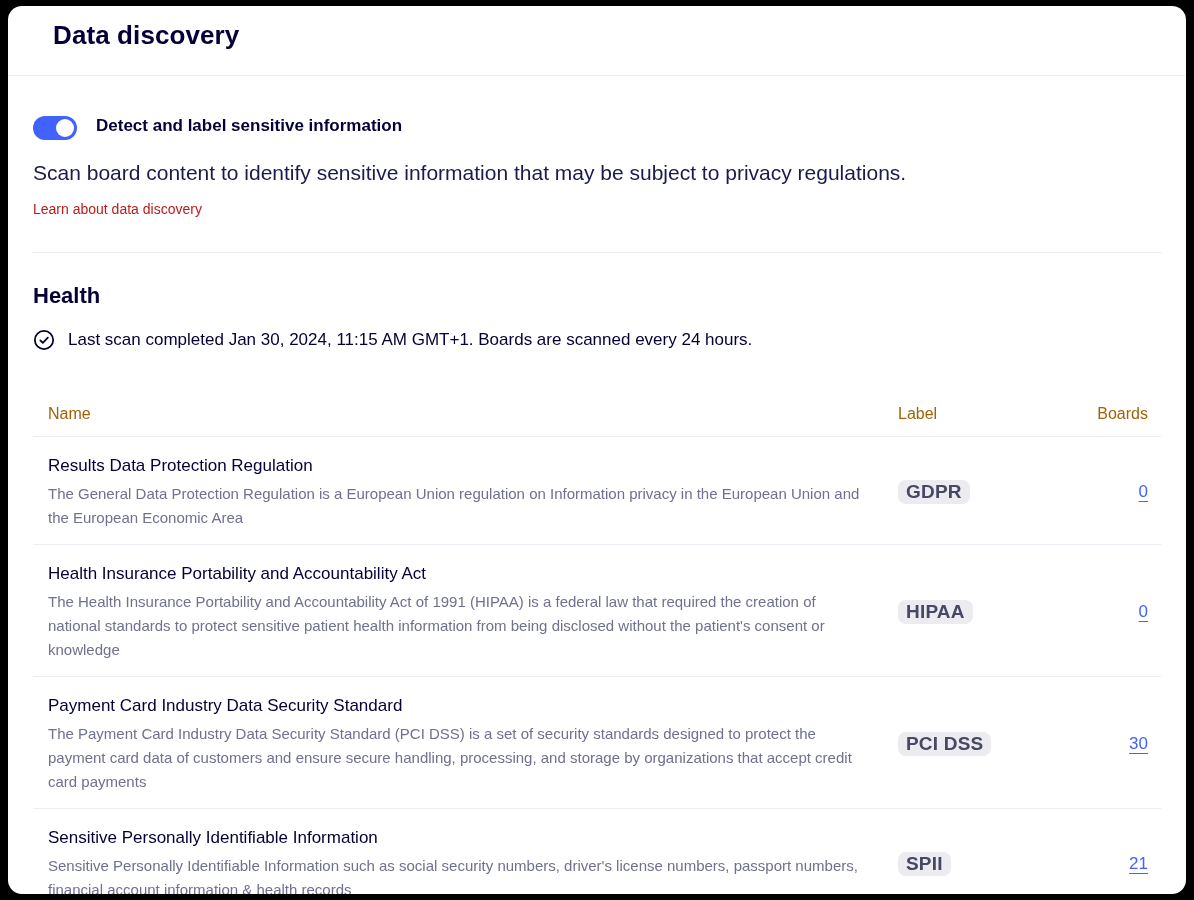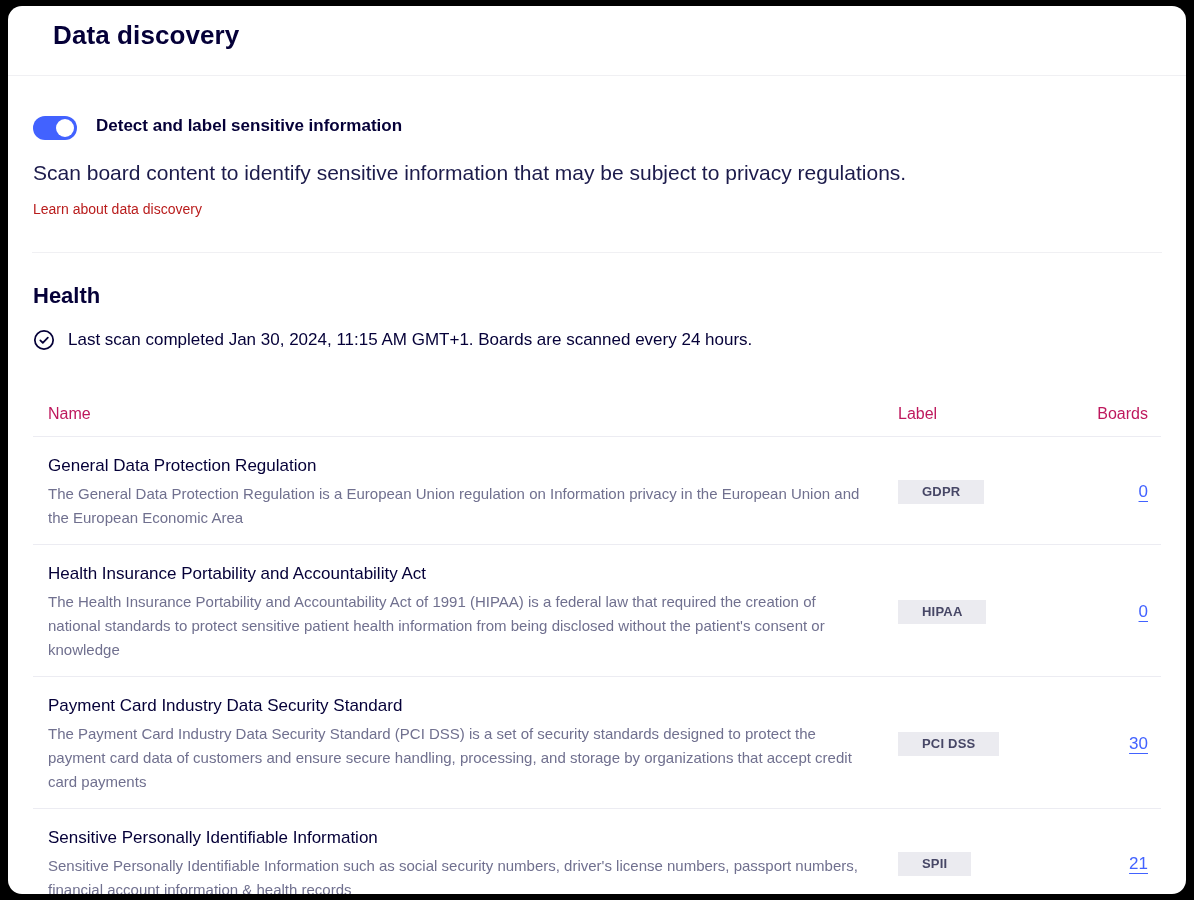--- a/index.html
+++ b/index.html
@@ -92,7 +92,7 @@
   .thead-row {
     padding: 14px 0 13px;
     border-bottom: 1px solid #ececf2;
-    color: #be185d;
+    color: #a16207;
     font-size: 16px;
   }
   .name-col { flex: 1 1 auto; padding-left: 15px; padding-right: 30px; }

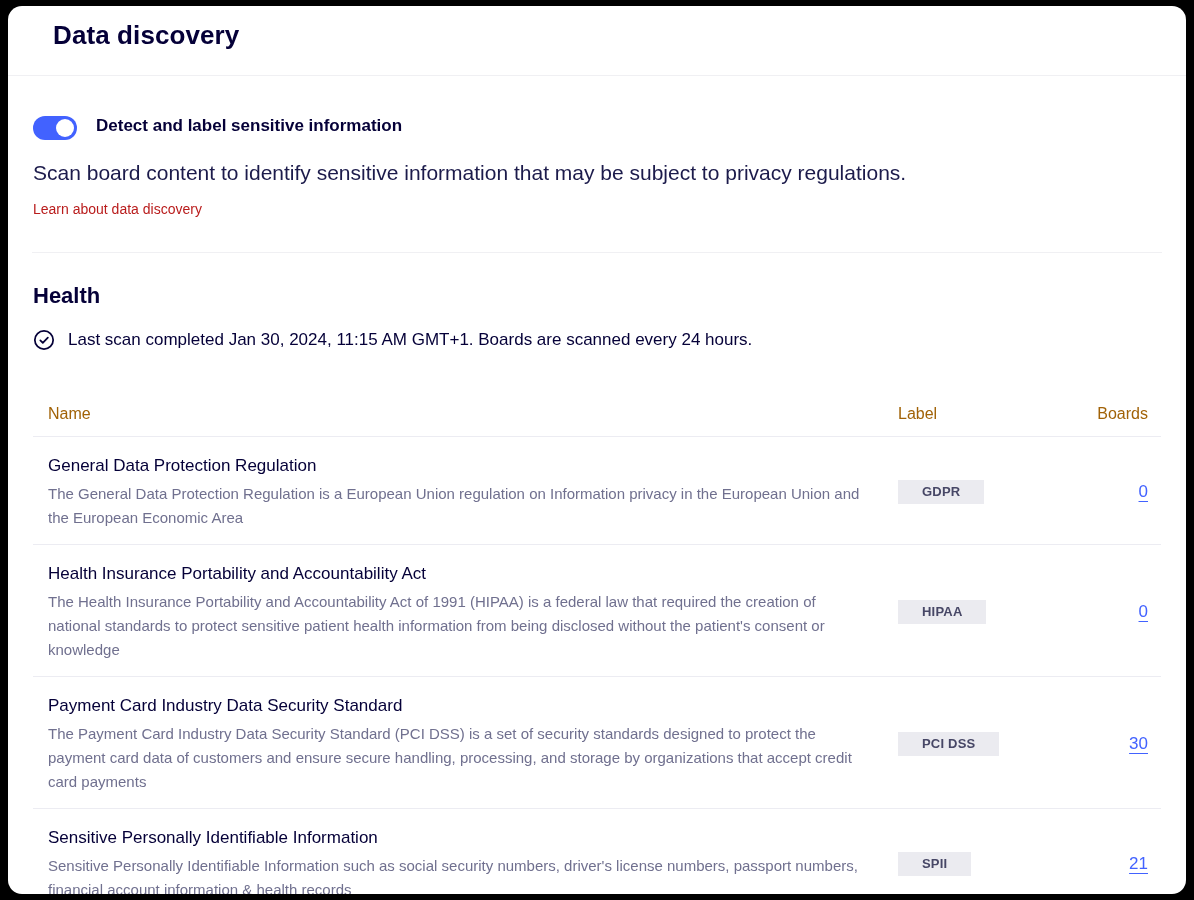--- a/index.html
+++ b/index.html
@@ -179,7 +179,7 @@
       <div id="table-body">
   <div class="trow">
     <div class="name-col">
-      <div class="row-title">General Data Protection Regulation</div>
+      <div class="row-title">Results Data Protection Regulation</div>
       <div class="row-desc">The General Data Protection Regulation is a European Union regulation on Information privacy in the European Union and the European Economic Area</div>
     </div>
     <div class="label-col">

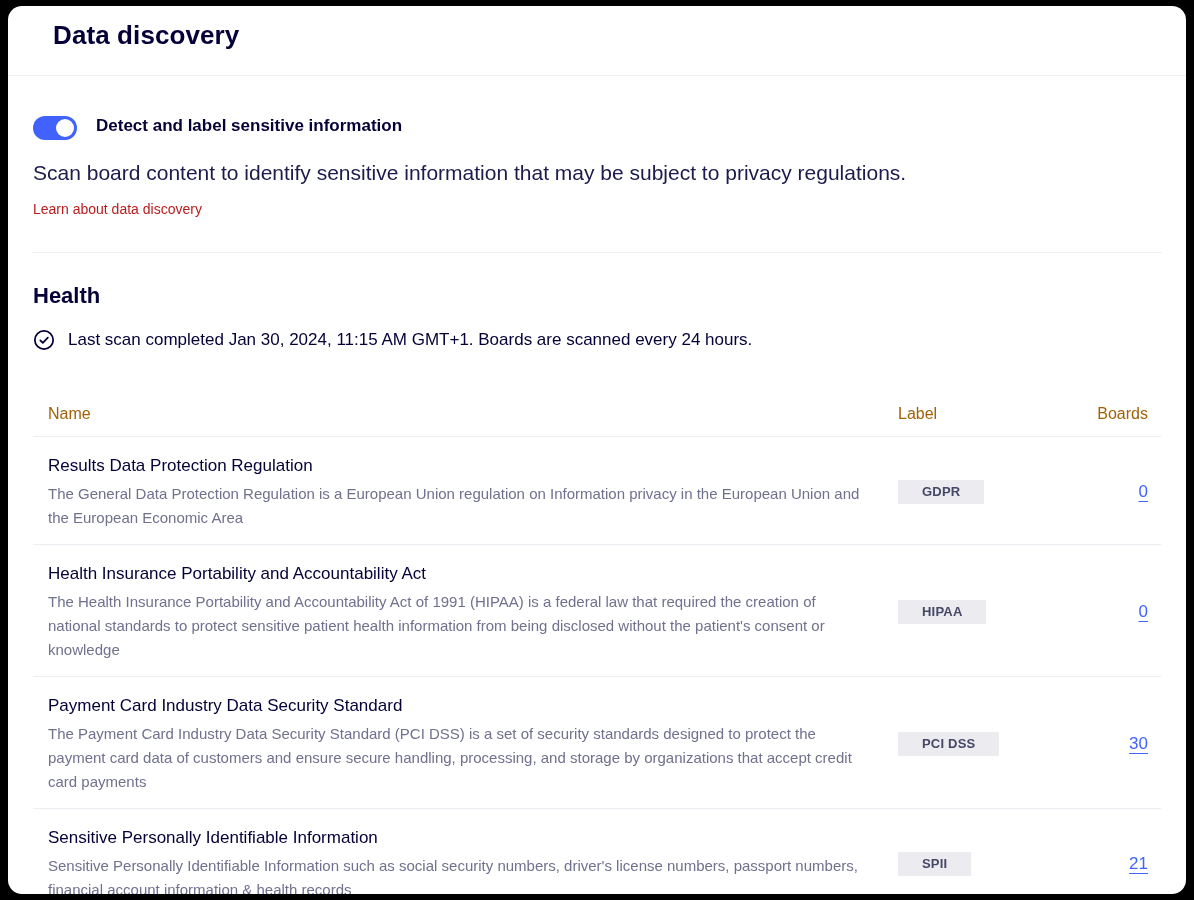--- a/index.html
+++ b/index.html
@@ -119,11 +119,11 @@
     display: inline-block;
     background: #ebebf0;
     color: #474766;
-    font-size: 13px;
+    font-size: 19px;
     font-weight: 700;
     letter-spacing: 0.2px;
-    padding: 3px 24px;
-    border-radius: 0;
+    padding: 3px 8px;
+    border-radius: 8px;
     line-height: 18px;
   }
   .boards-link {

